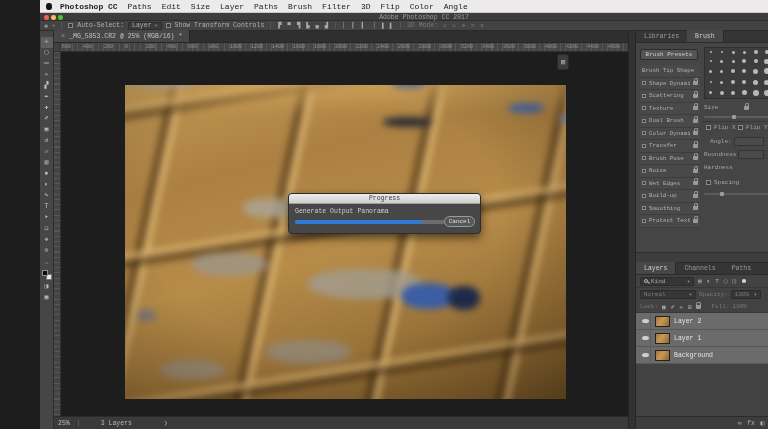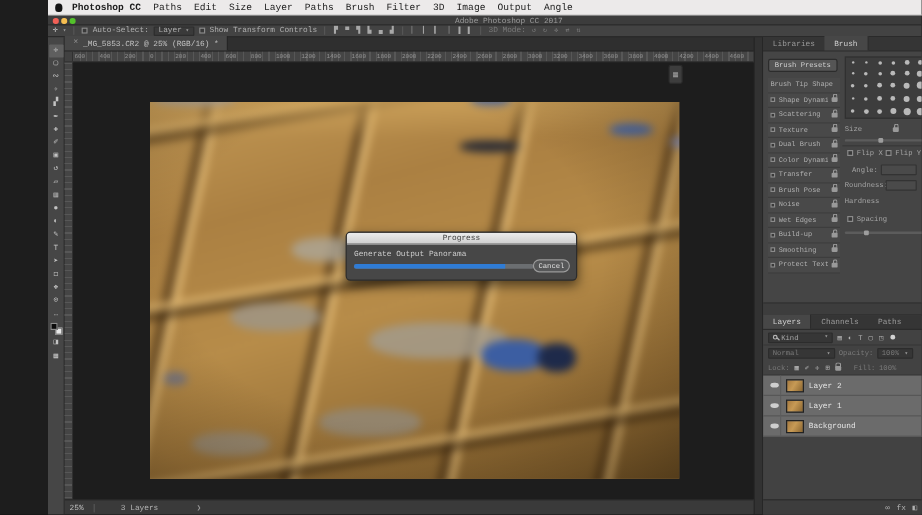--- a/index.html
+++ b/index.html
@@ -202,7 +202,7 @@
 
       <span class="menu-item">3D</span>
 
-      <span class="menu-item">Image</span>
+      <span class="menu-item">Flip</span>
 
       <span class="menu-item">Output</span>
 

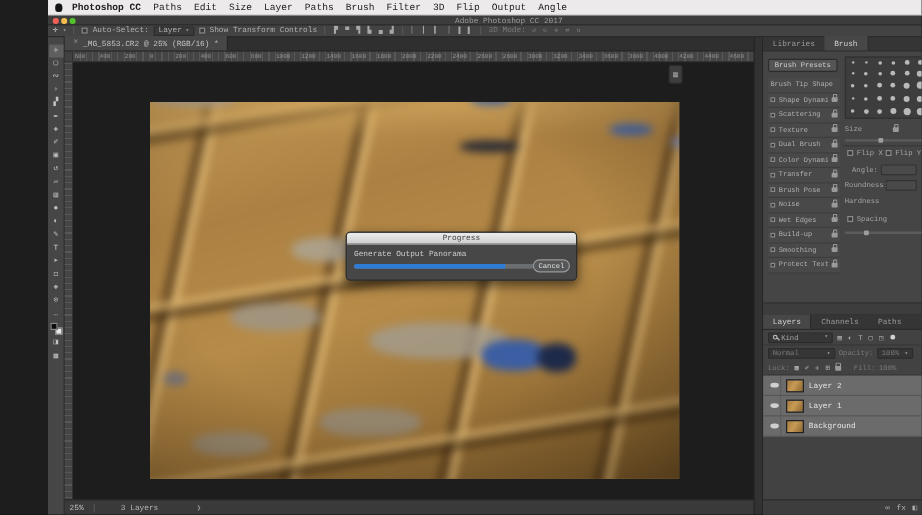--- a/index.html
+++ b/index.html
@@ -204,7 +204,7 @@
 
       <span class="menu-item">Flip</span>
 
-      <span class="menu-item">Output</span>
+      <span class="menu-item">Color</span>
 
       <span class="menu-item">Angle</span>
 

